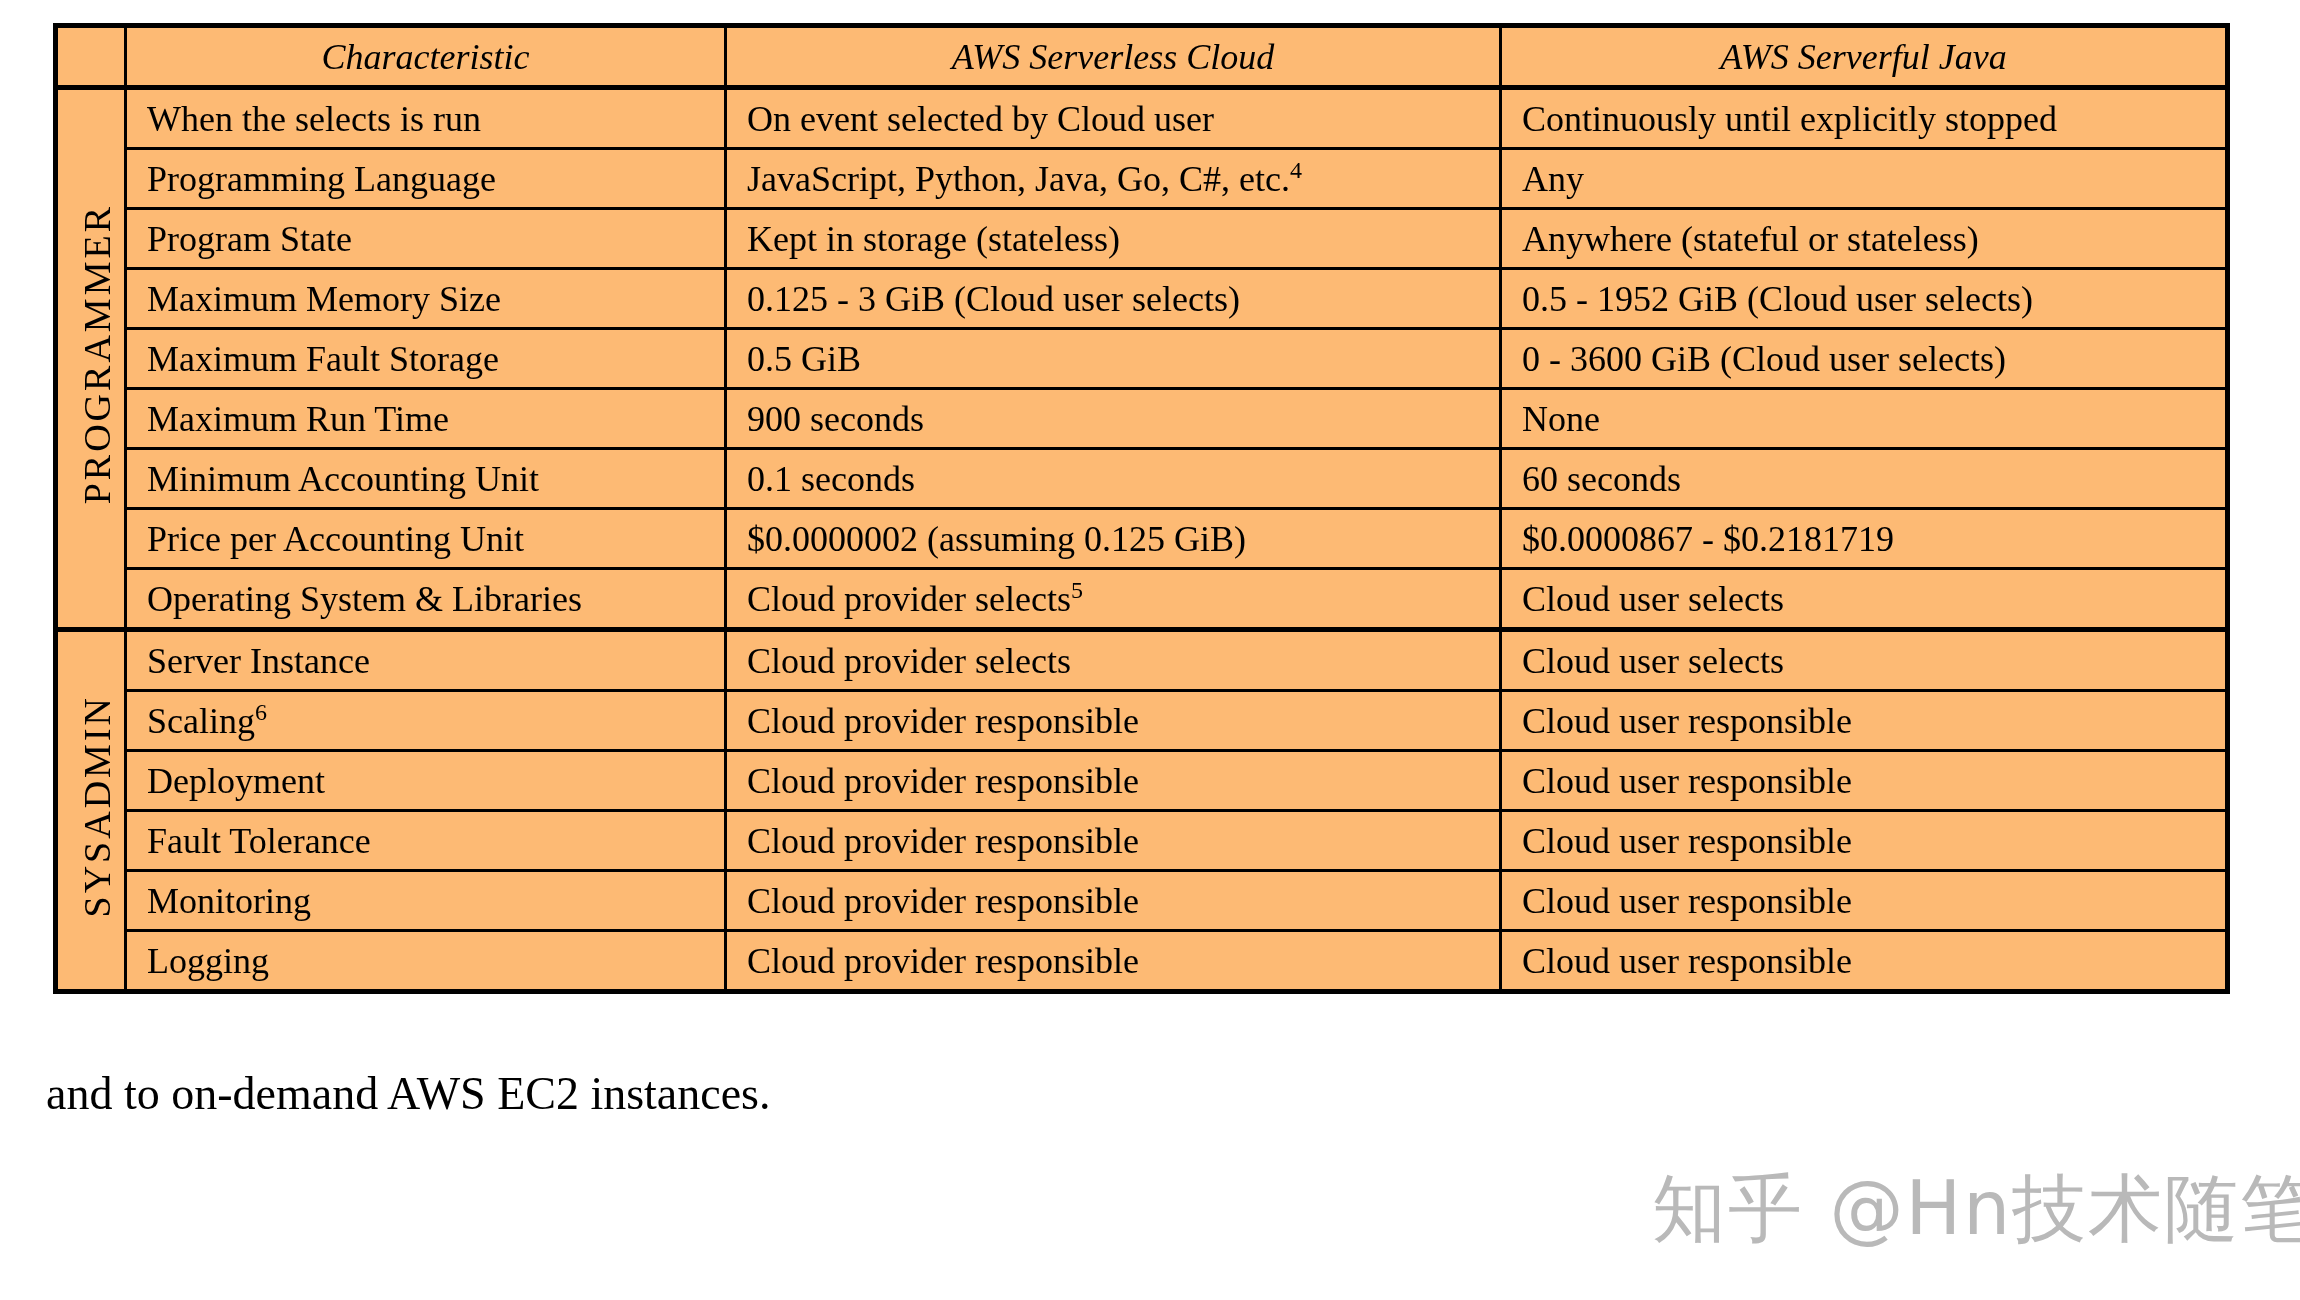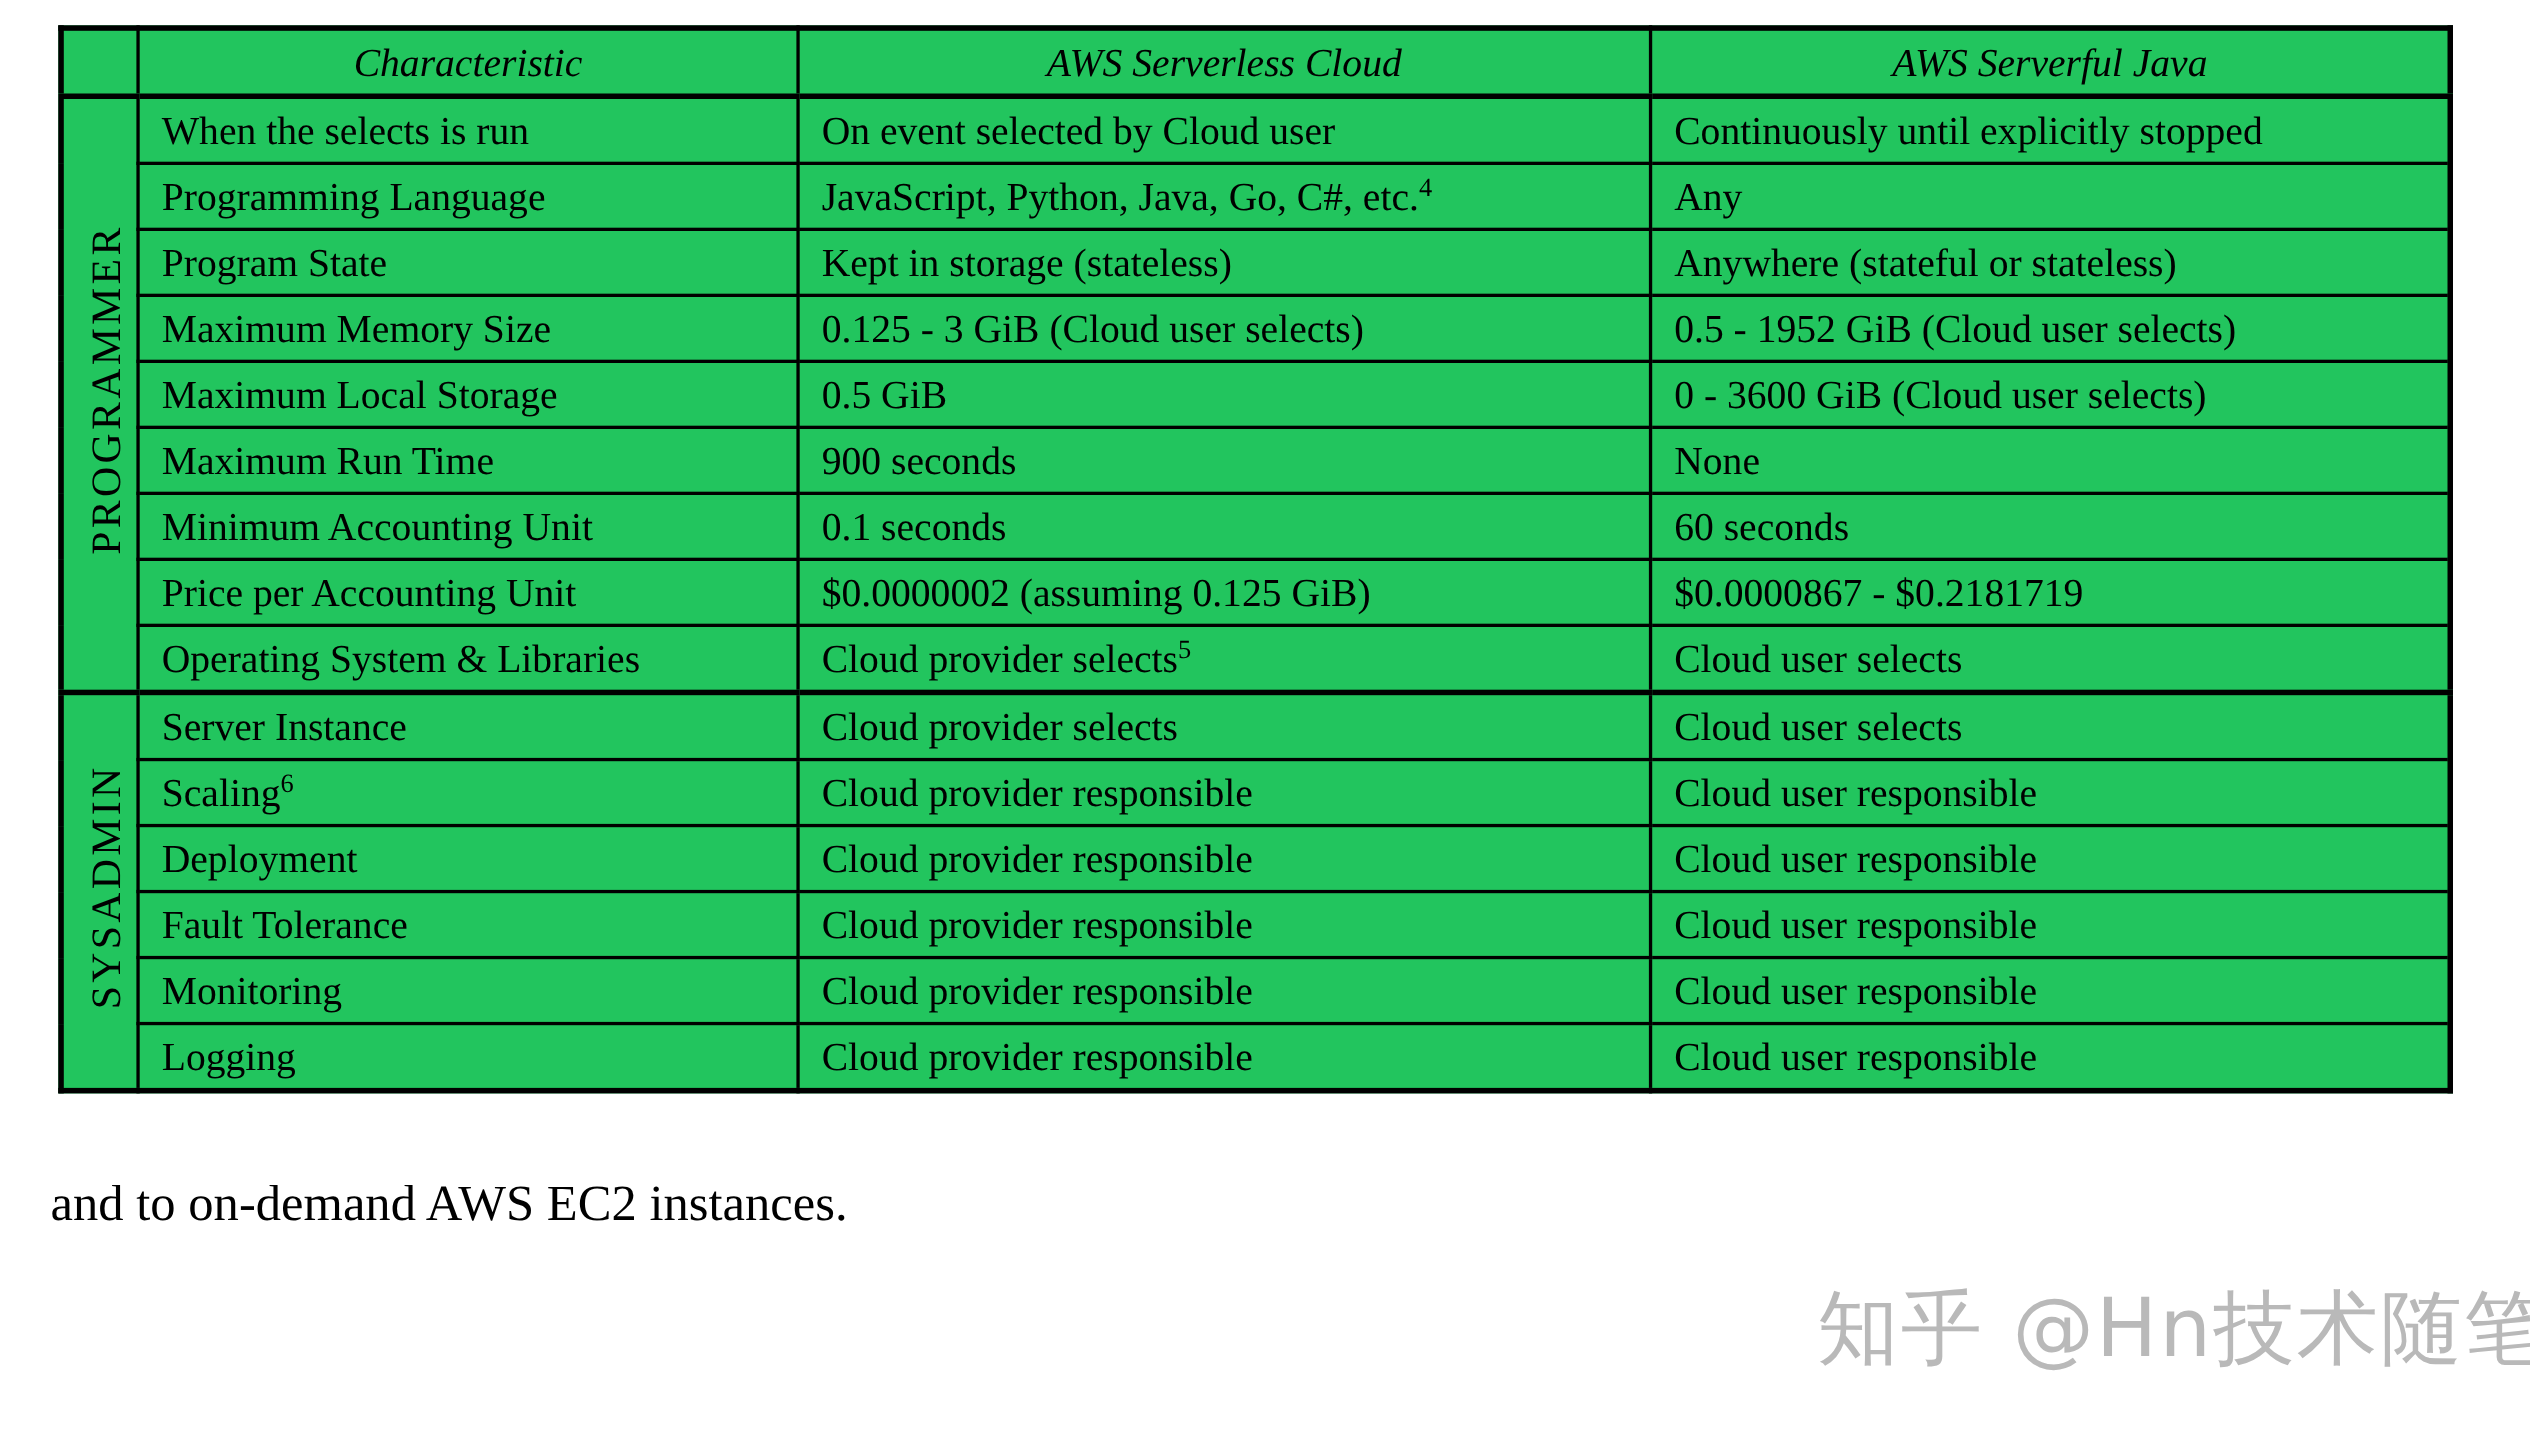--- a/index.html
+++ b/index.html
@@ -31,7 +31,7 @@
     border-collapse: collapse;
     table-layout: fixed;
     border: 5px solid #000;
-    background: #22c55e;
+    background: #fdba74;
   }
   table.cmp col.c-group   { width: 70px;  }
   table.cmp col.c-char    { width: 600px; }

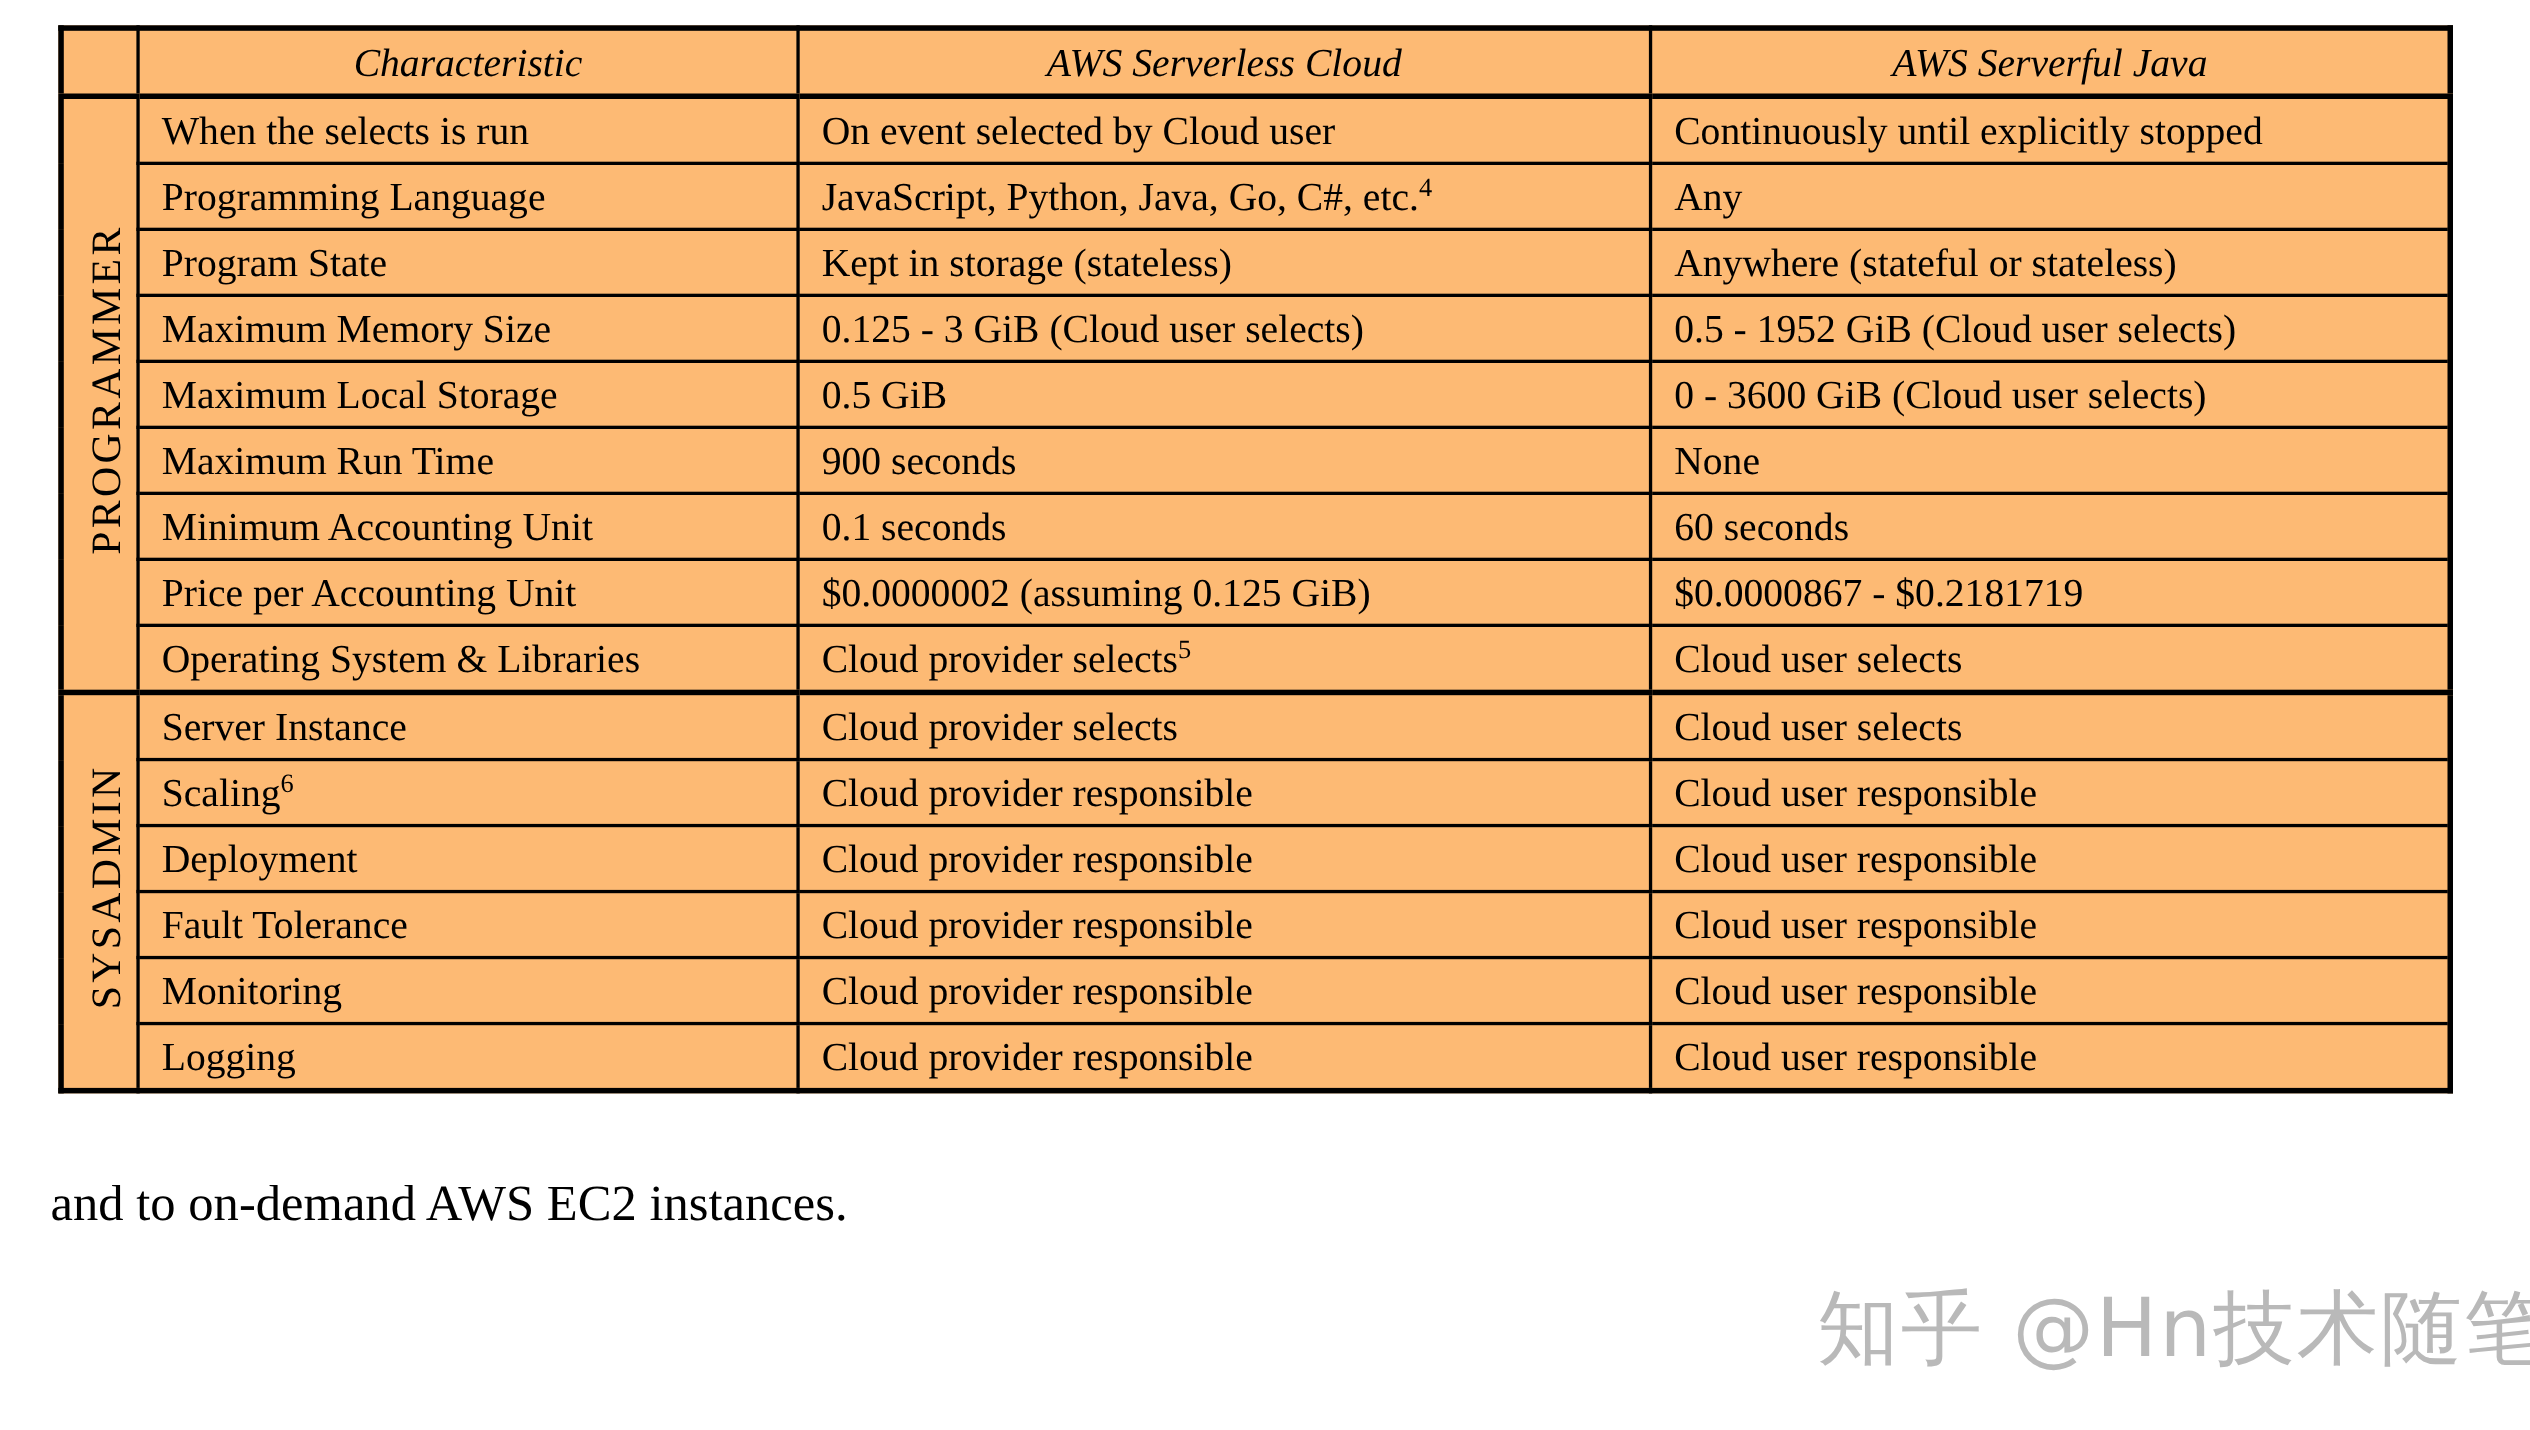--- a/index.html
+++ b/index.html
@@ -150,7 +150,7 @@
         <td class="body-cell">0.5 - 1952 GiB (Cloud user selects)</td>
       </tr>
       <tr>
-        <td class="body-cell">Maximum Local Storage</td>
+        <td class="body-cell">Maximum Fault Storage</td>
         <td class="body-cell">0.5 GiB</td>
         <td class="body-cell">0 - 3600 GiB (Cloud user selects)</td>
       </tr>

